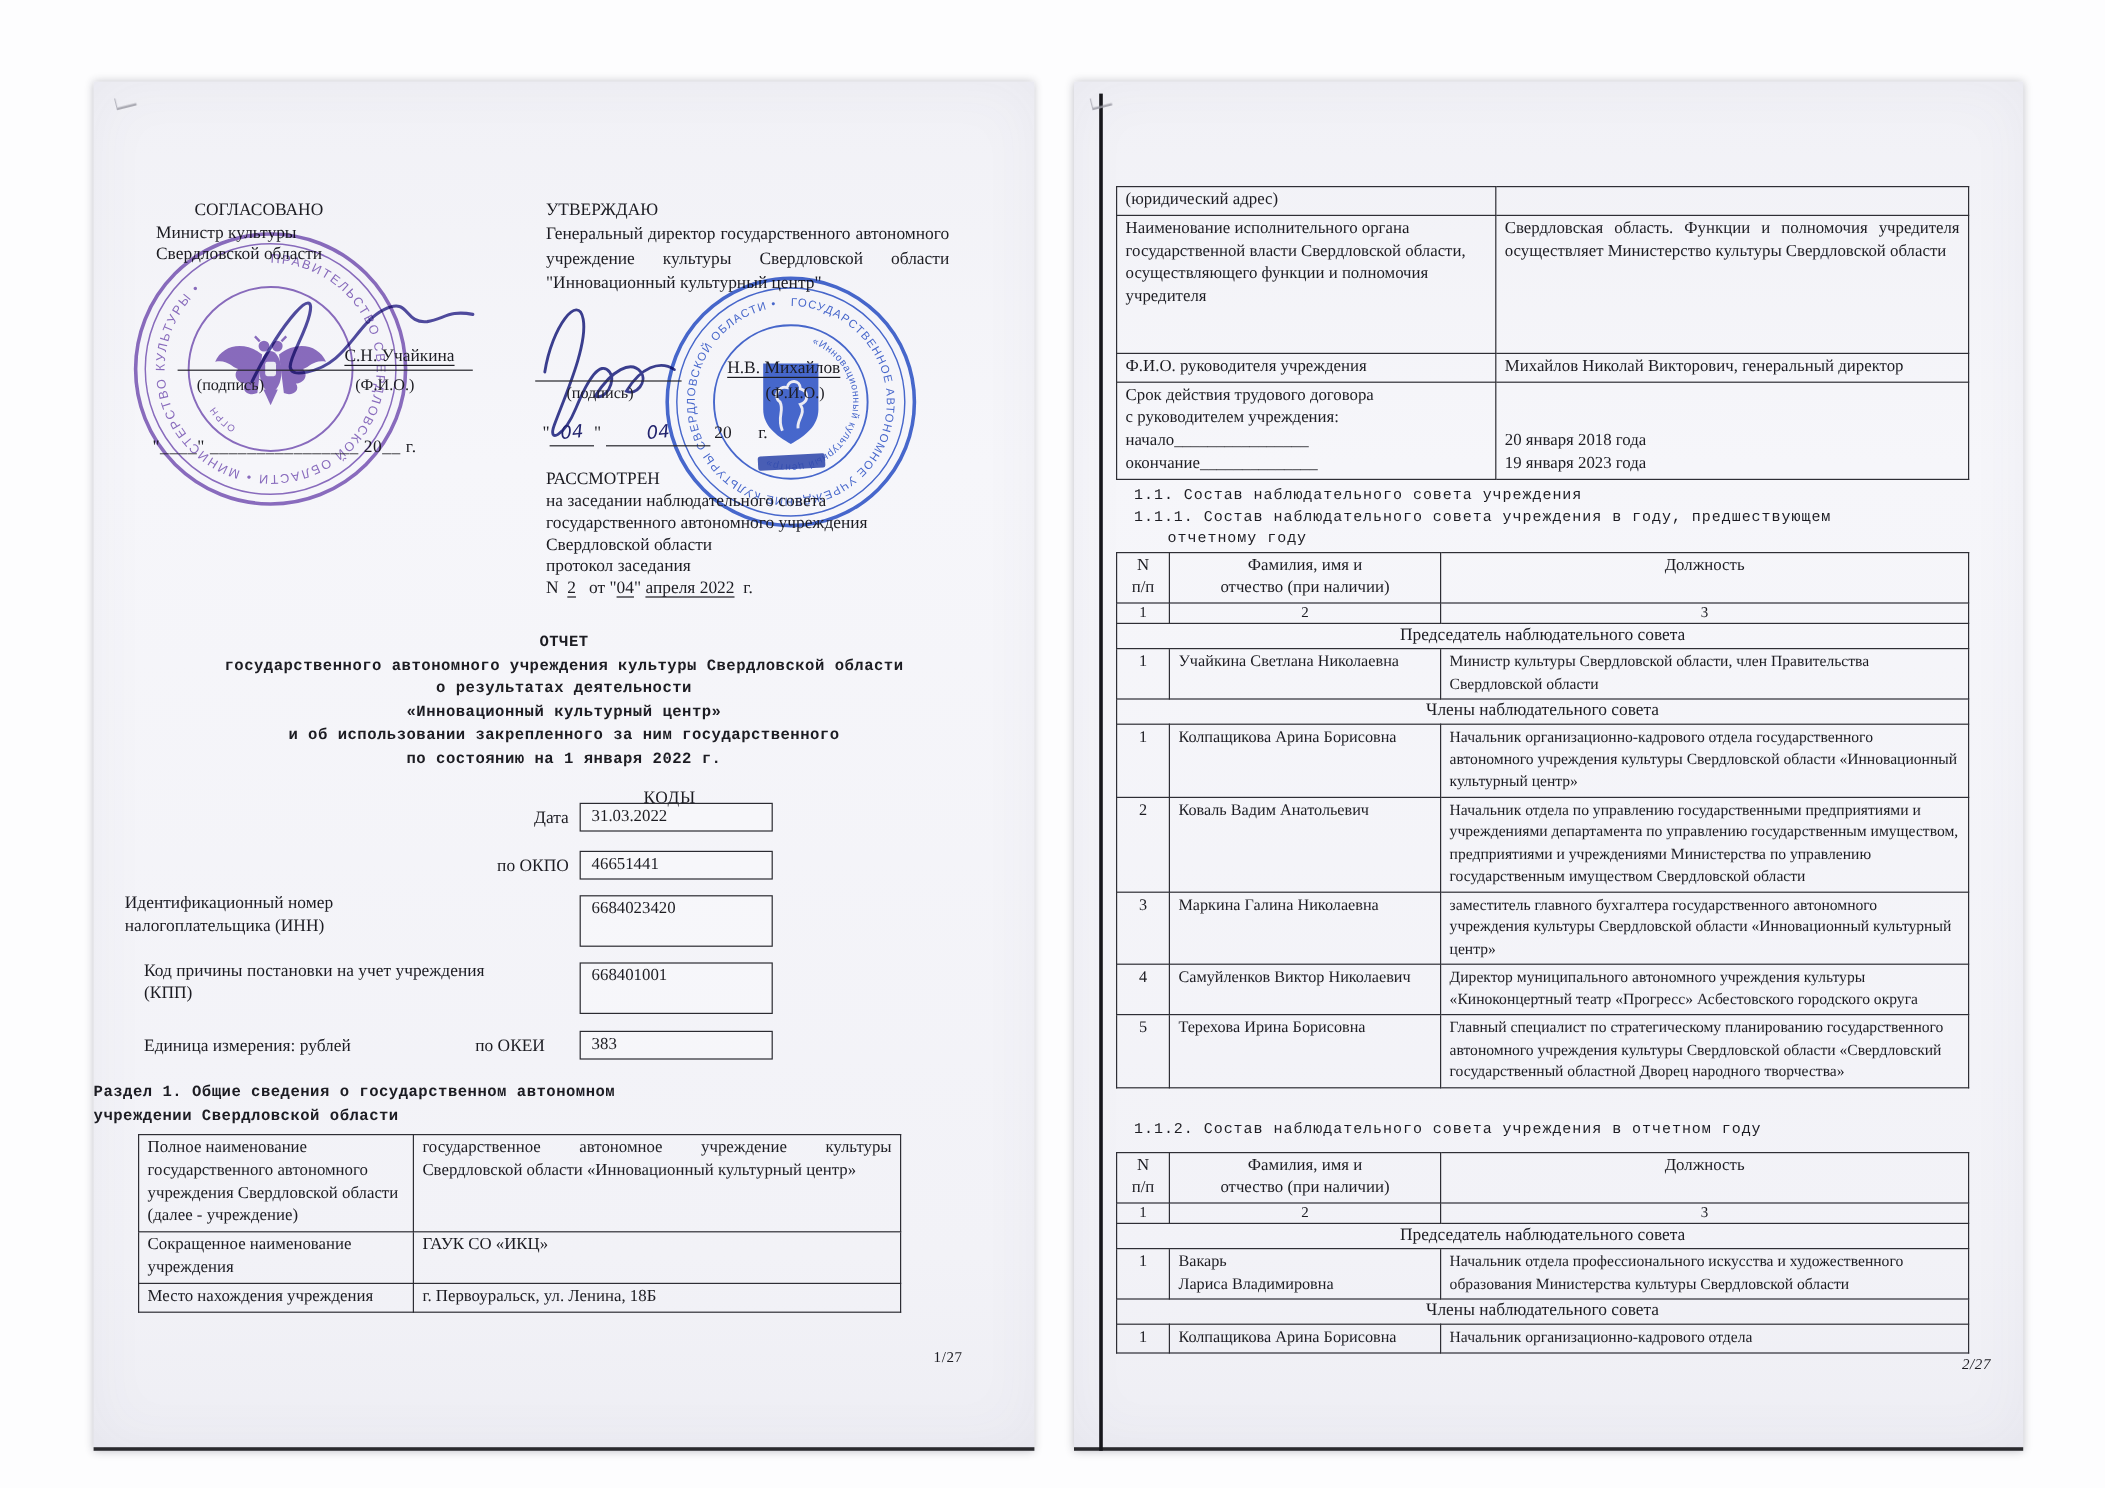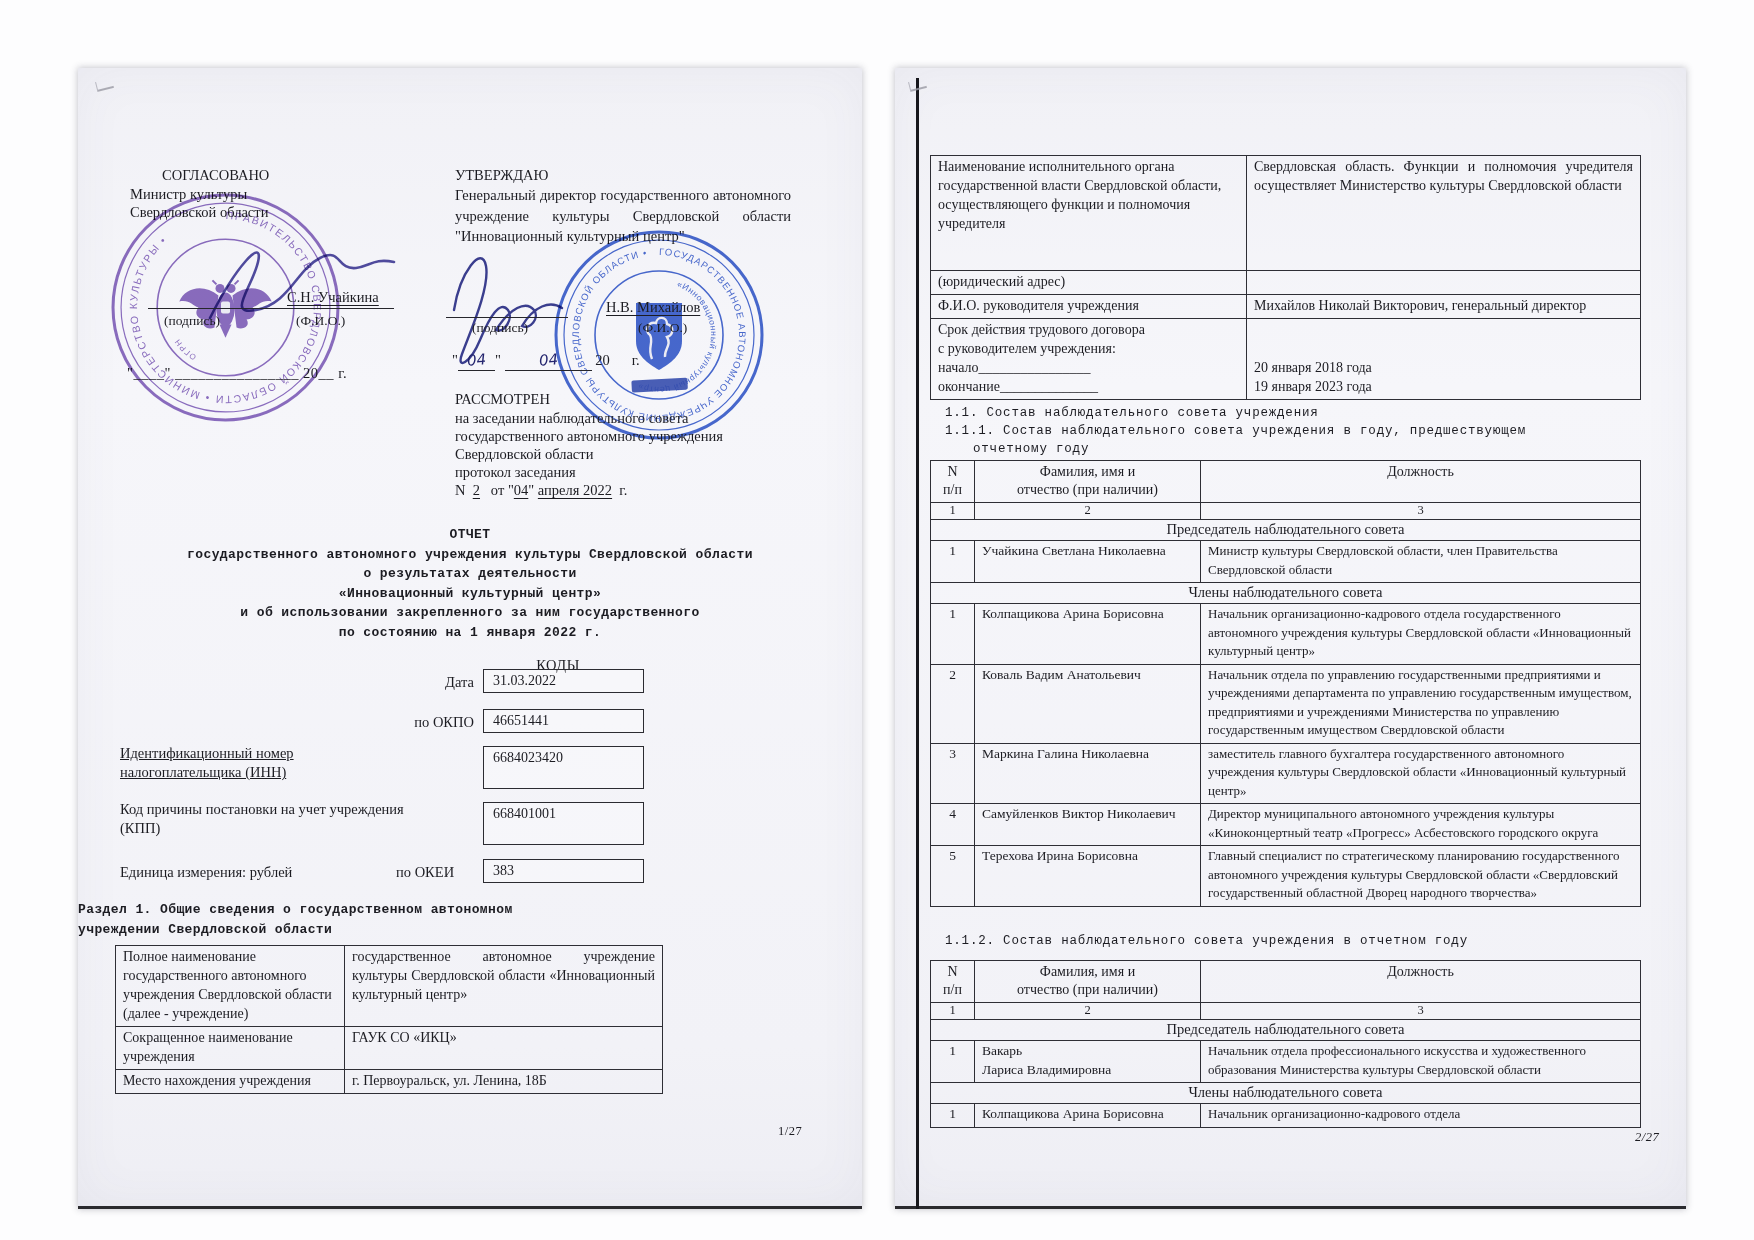--- a/index.html
+++ b/index.html
@@ -206,12 +206,12 @@
       </colgroup>
     <tbody>
         <tr>
+      <td>(юридический адрес)</td>
+      <td></td>
+    </tr>
+    <tr>
       <td style="height:110px;">Наименование исполнительного органа государственной власти Свердловской области, осуществляющего функции и полномочия учредителя</td>
       <td class="just">Свердловская область. Функции и полномочия учредителя осуществляет Министерство культуры Свердловской области</td>
-    </tr>
-    <tr>
-      <td>(юридический адрес)</td>
-      <td></td>
     </tr>
     <tr>
       <td>Ф.И.О. руководителя учреждения</td>

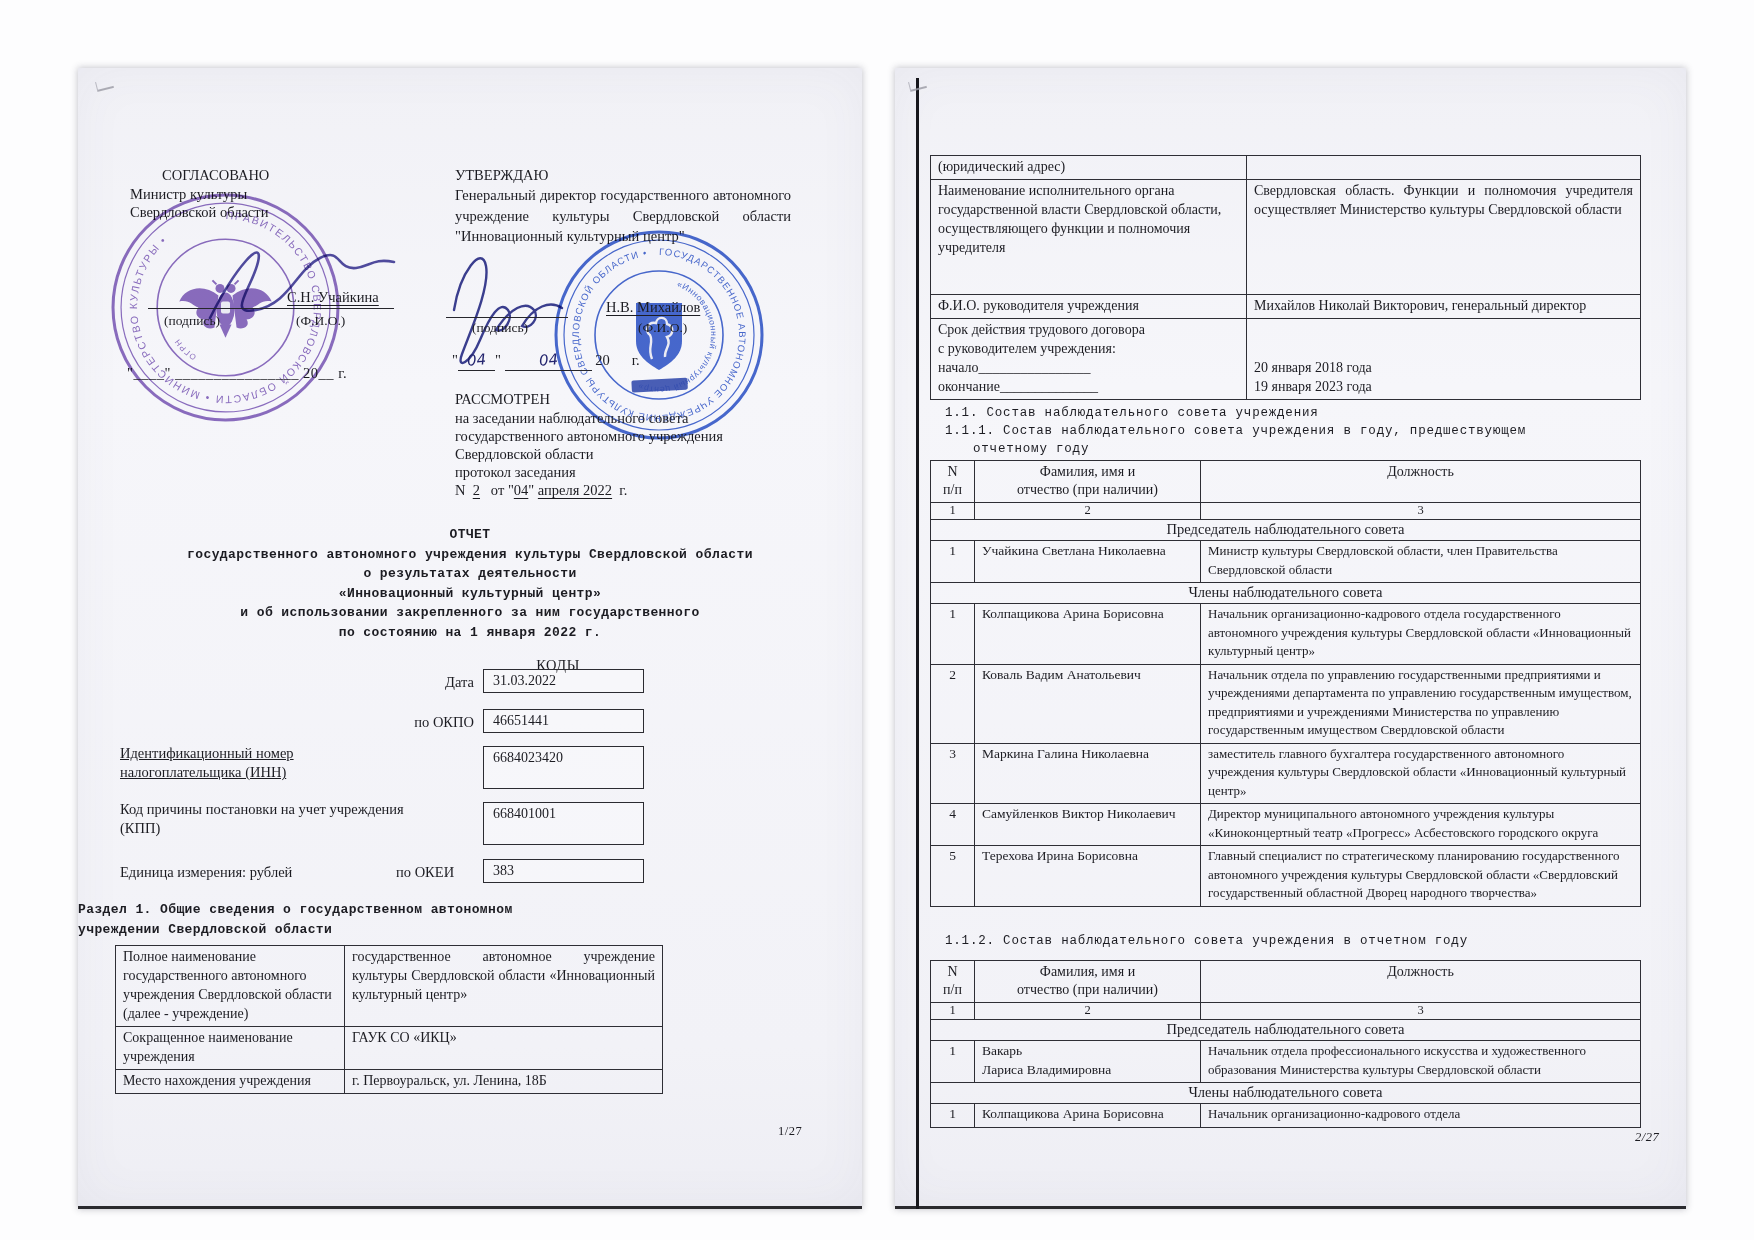--- a/index.html
+++ b/index.html
@@ -159,7 +159,7 @@
   <div class="codebox" style="left:405px;top:601px;width:150px;height:21px;">31.03.2022</div>
   <div class="abs serif14" style="left:300px;top:645px;width:96px;text-align:right;">по ОКПО</div>
   <div class="codebox" style="left:405px;top:641px;width:150px;height:21px;">46651441</div>
-  <div class="abs serif14" style="left:42px;top:676px;width:270px;line-height:19px;text-decoration:underline;">Идентификационный номер налогоплательщика (ИНН)</div>
+  <div class="abs serif14" style="left:26px;top:676px;width:270px;line-height:19px;">Идентификационный номер налогоплательщика (ИНН)</div>
   <div class="codebox" style="left:405px;top:678px;width:150px;height:40px;">6684023420</div>
   <div class="abs serif14" style="left:42px;top:732px;width:300px;line-height:19px;">Код причины постановки на учет учреждения (КПП)</div>
   <div class="codebox" style="left:405px;top:734px;width:150px;height:40px;">668401001</div>

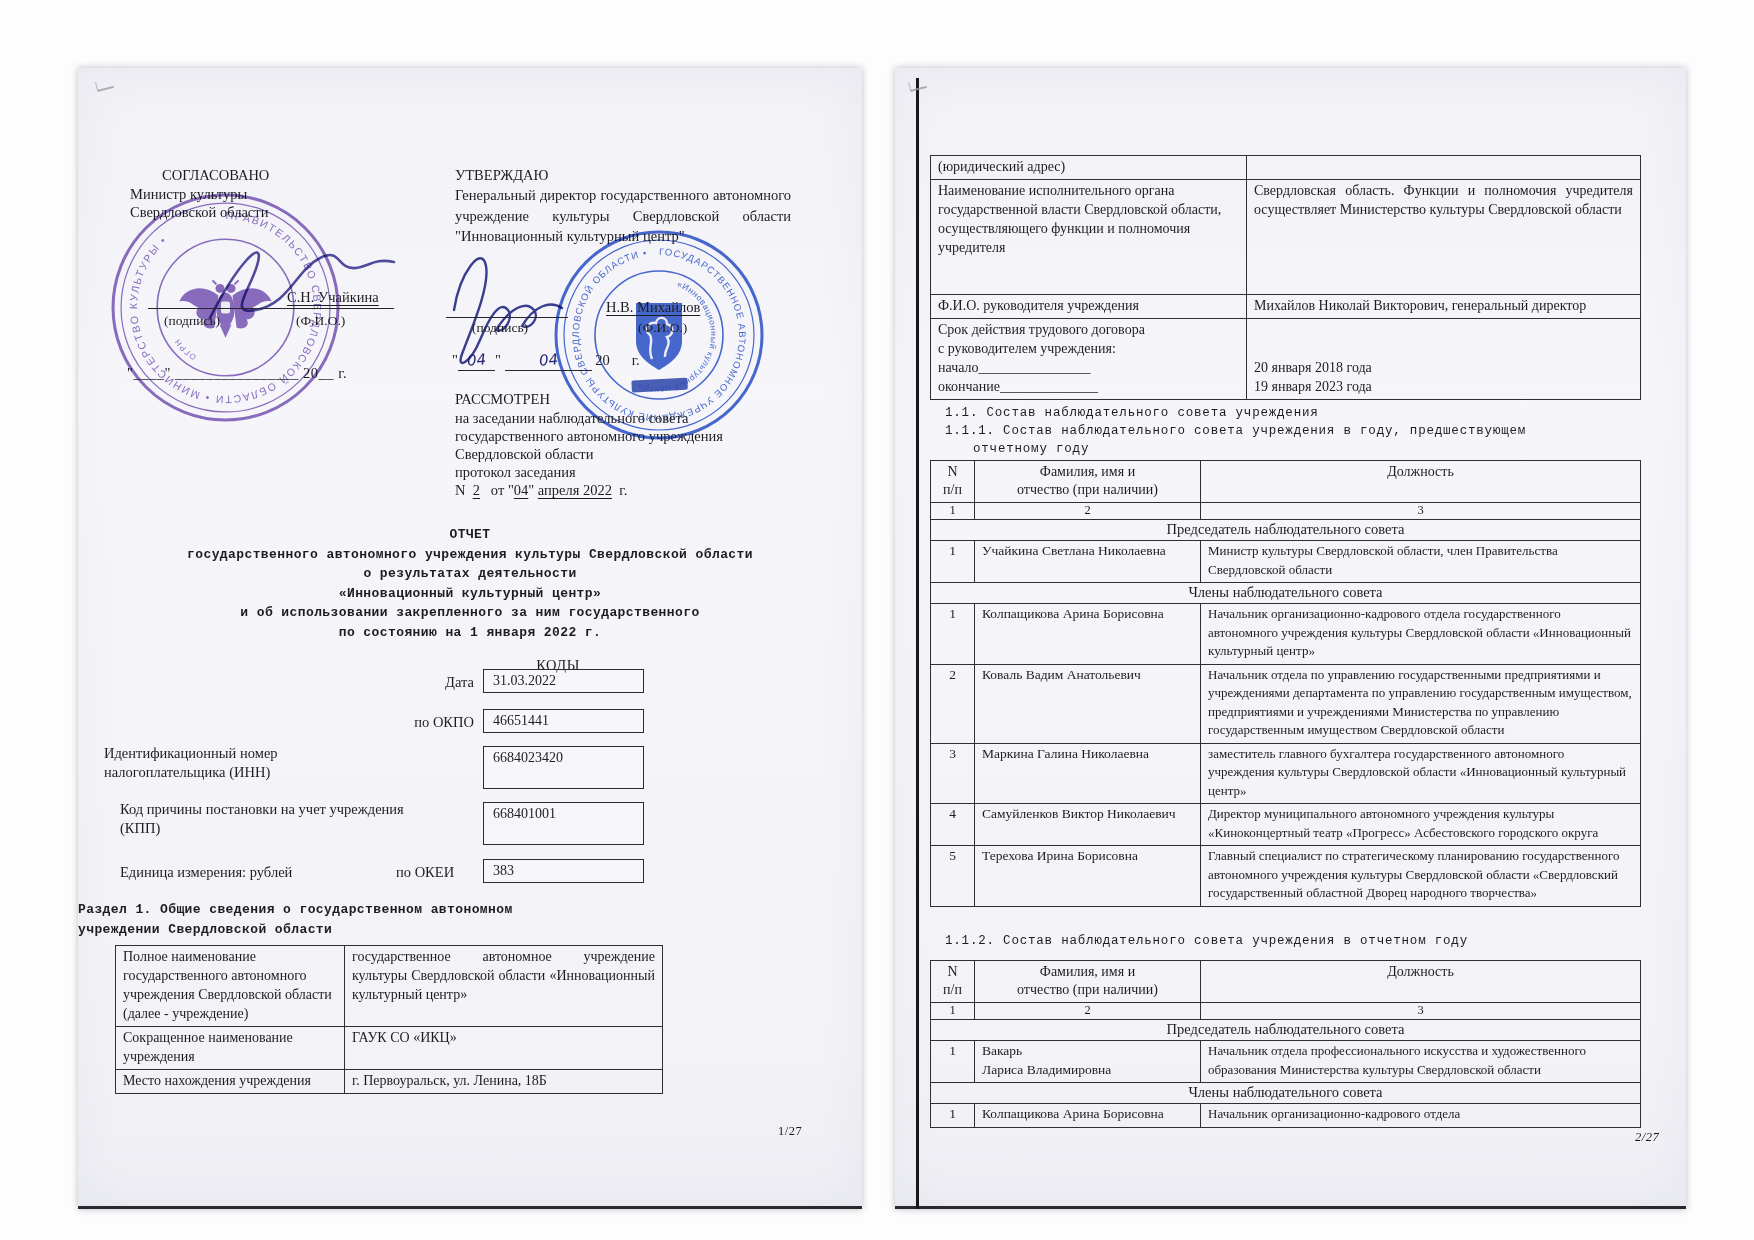--- a/index.html
+++ b/index.html
@@ -172,7 +172,7 @@
     <div>учреждении Свердловской области</div>
   </div>
 
-  <table class="dtable abs" style="left:37px;top:877px;width:548px;padding-left:19px;">
+  <table class="dtable abs" style="left:37px;top:877px;width:636px;padding-left:19px;">
     <colgroup>
         <col style="width:229px">
         <col>

